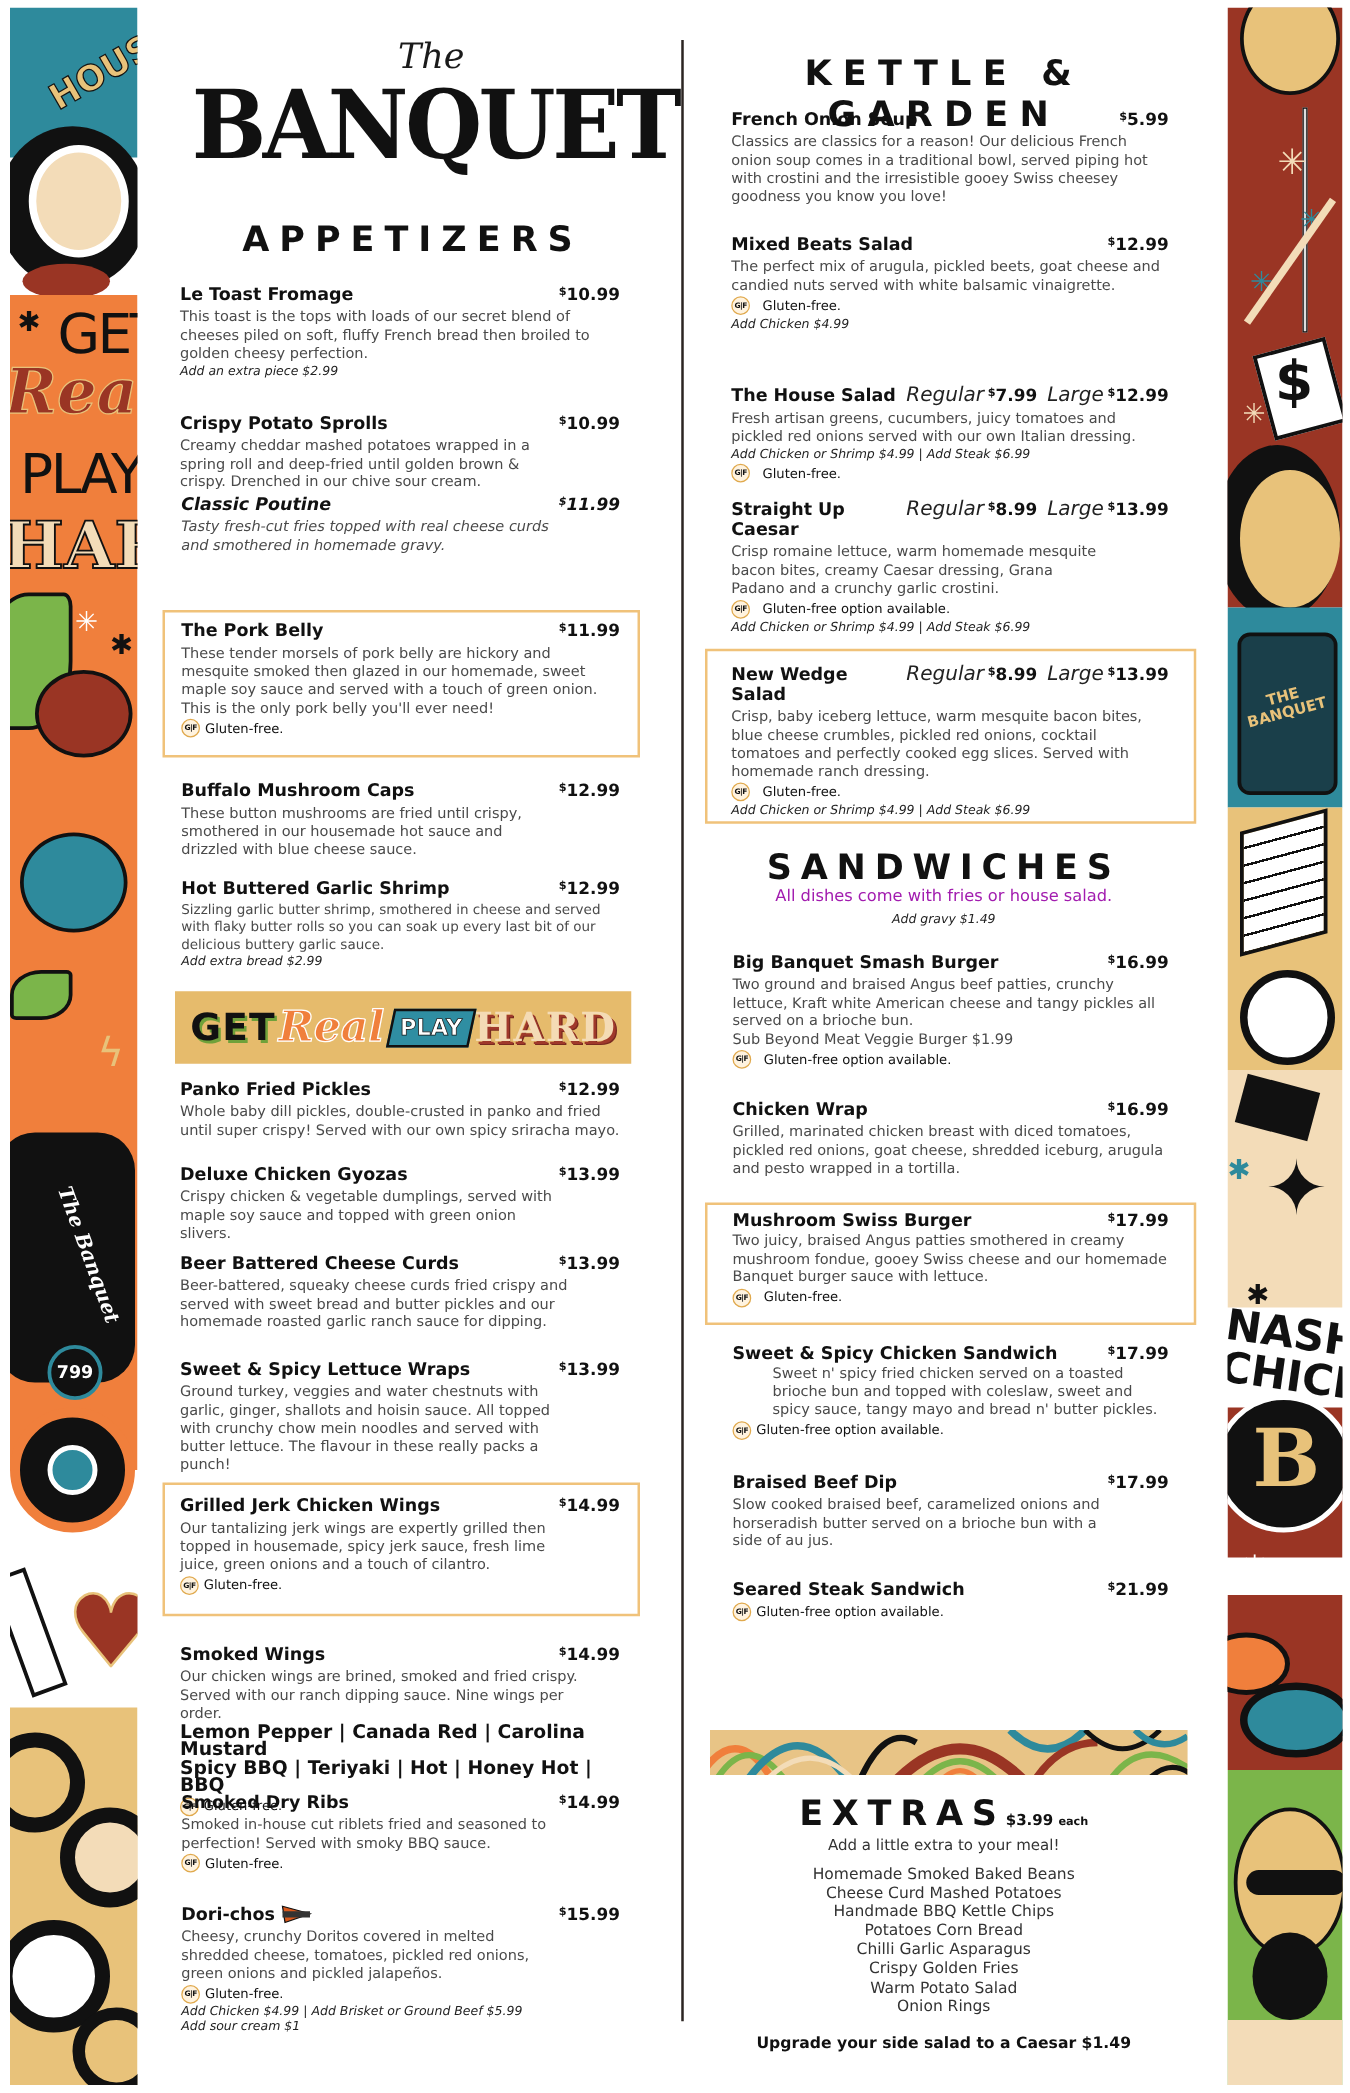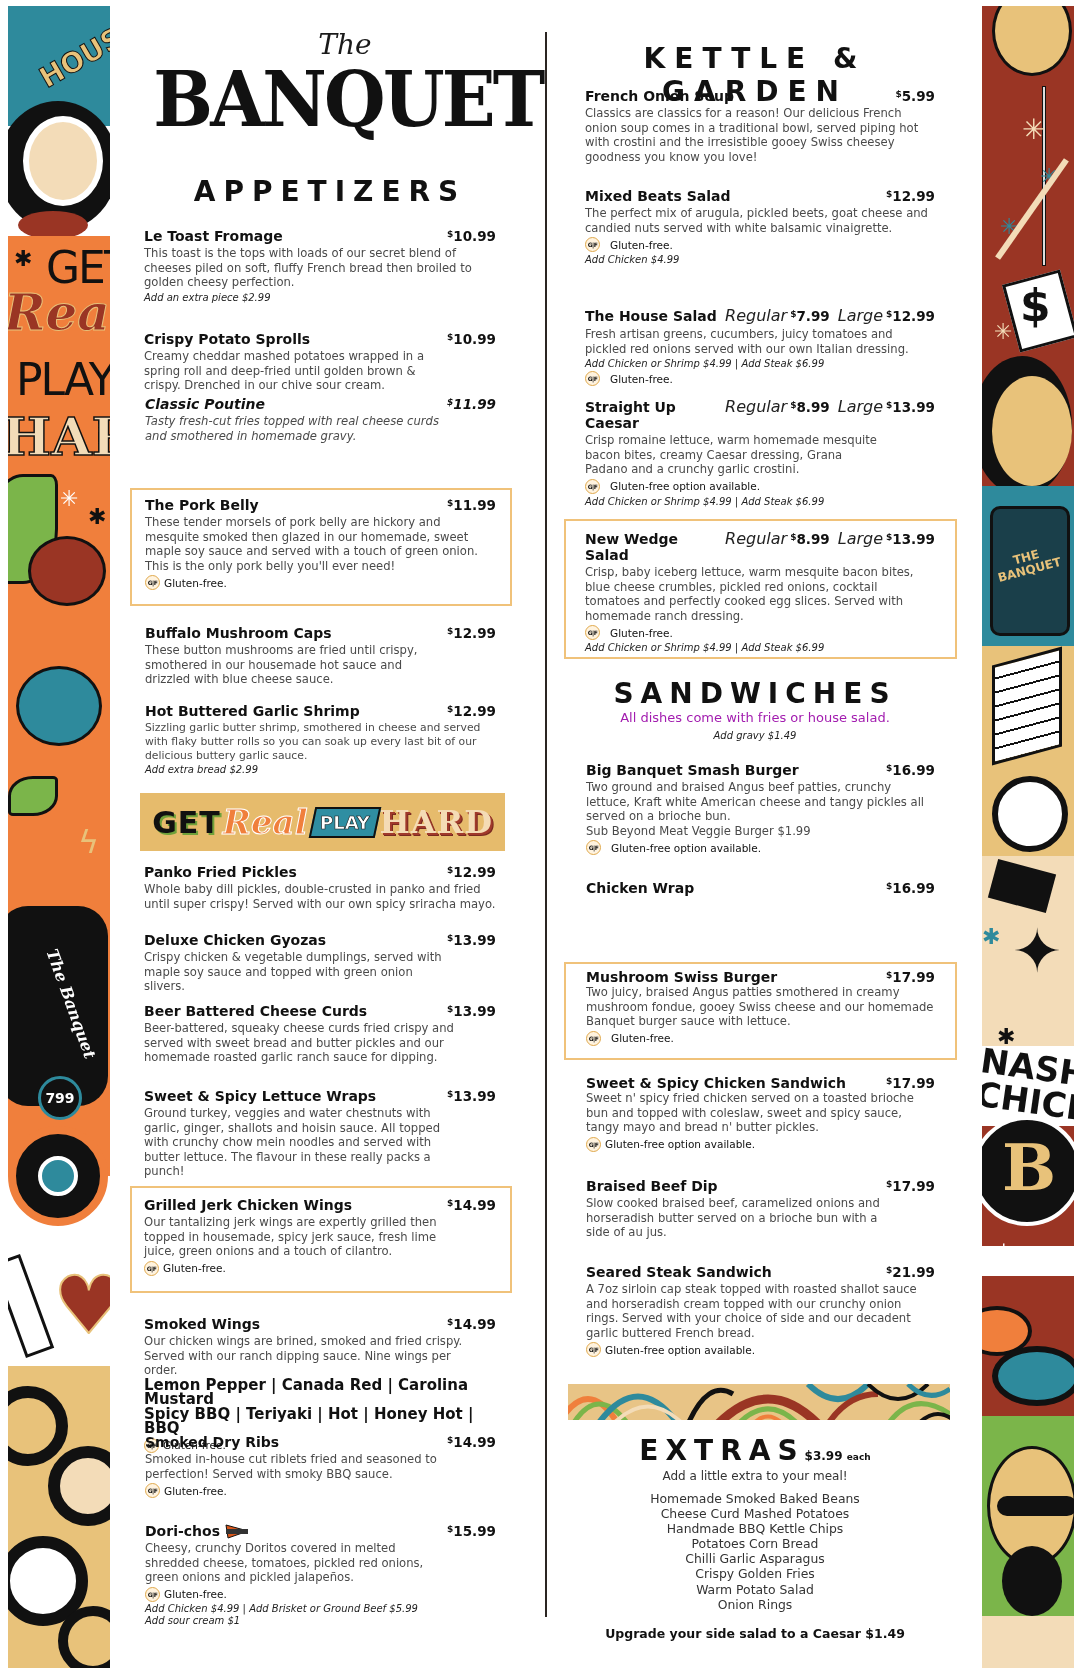--- a/index.html
+++ b/index.html
@@ -401,6 +401,7 @@
       <span class="item-name">Chicken Wrap</span>
       <span class="item-price"><span class="cur">$</span><span>16.99</span></span>
     </div>
+  <div class="item-desc">Grilled, marinated chicken breast with diced tomatoes, pickled red onions, goat cheese, shredded iceburg, arugula and pesto wrapped in a tortilla.</div>
 </div>
 
 <div class="highlight" style="left:564px;top:962px;width:393px;height:98px;"></div>

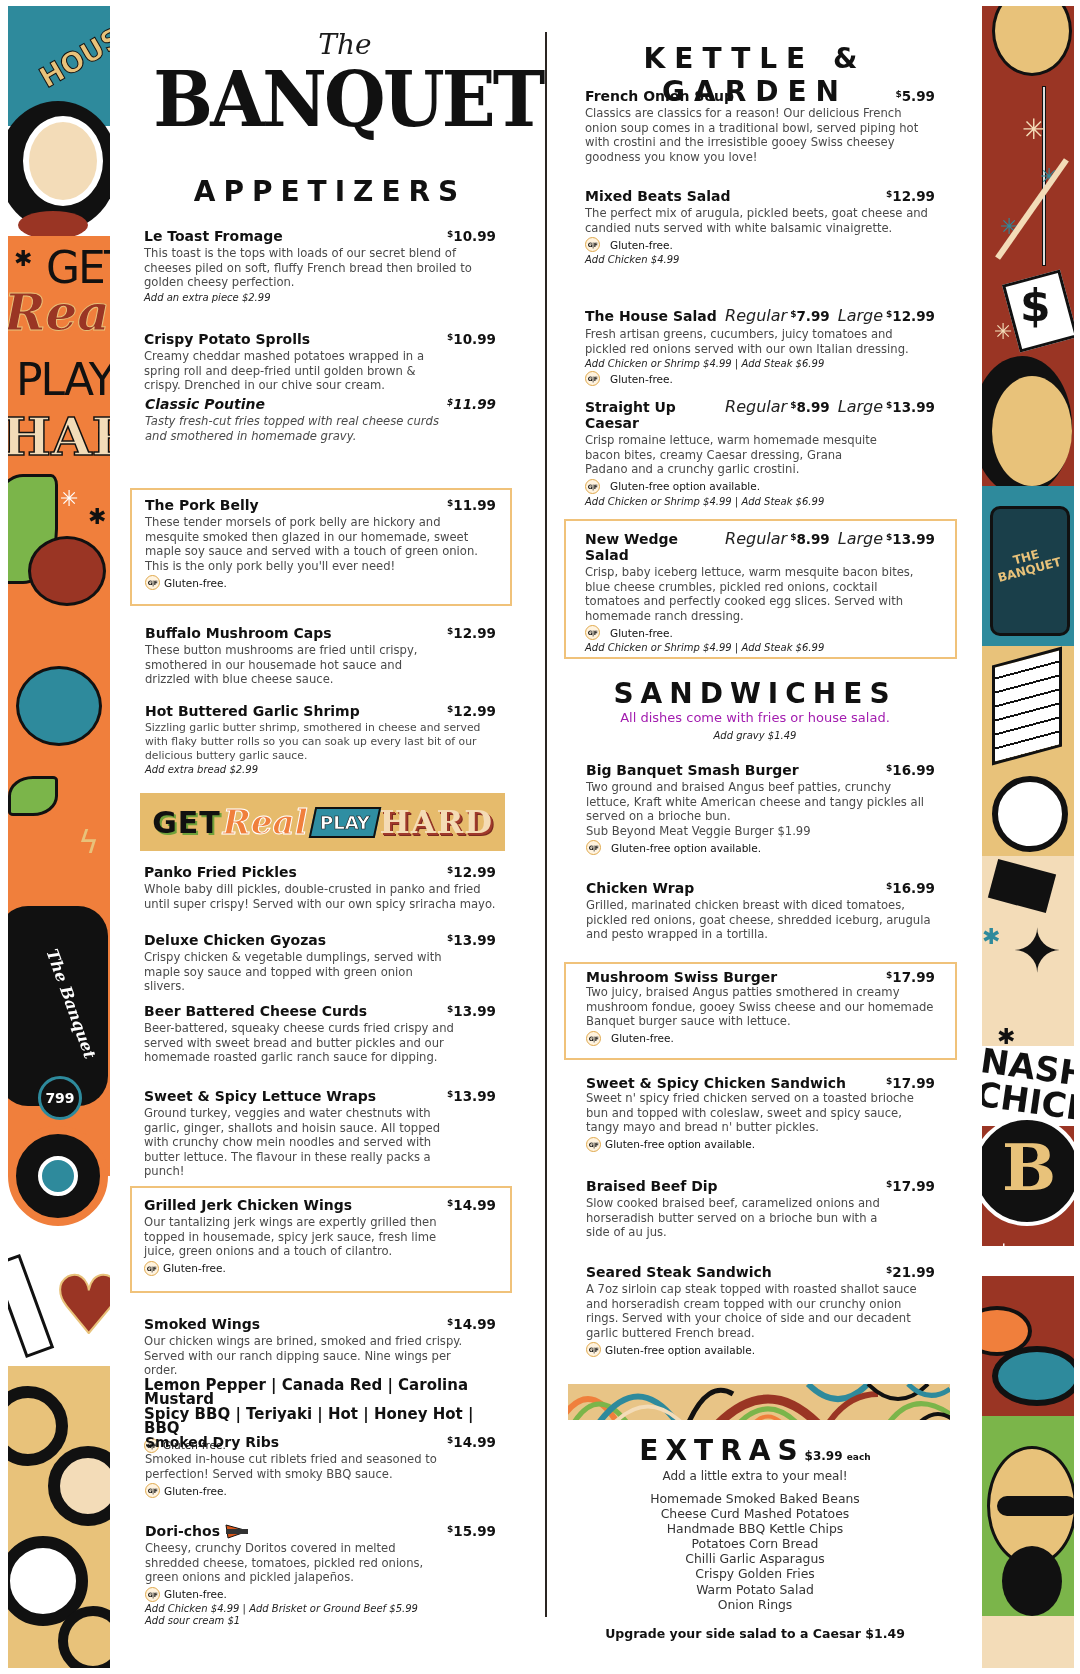--- a/index.html
+++ b/index.html
@@ -422,7 +422,7 @@
       <span class="item-name">Sweet &amp; Spicy Chicken Sandwich</span>
       <span class="item-price"><span class="cur">$</span><span>17.99</span></span>
     </div>
-  <div class="item-desc" style="margin-top:0;">Sweet n' spicy fried chicken served on a toasted brioche bun and topped with coleslaw, sweet and spicy sauce, tangy mayo and bread n' butter pickles.</div>
+  <div class="item-desc" style="margin-top:0;margin-left:32px;">Sweet n' spicy fried chicken served on a toasted brioche bun and topped with coleslaw, sweet and spicy sauce, tangy mayo and bread n' butter pickles.</div>
   <div class="gf">
       <span class="gf-badge">G|F</span>
       <span>Gluten-free option available.</span>

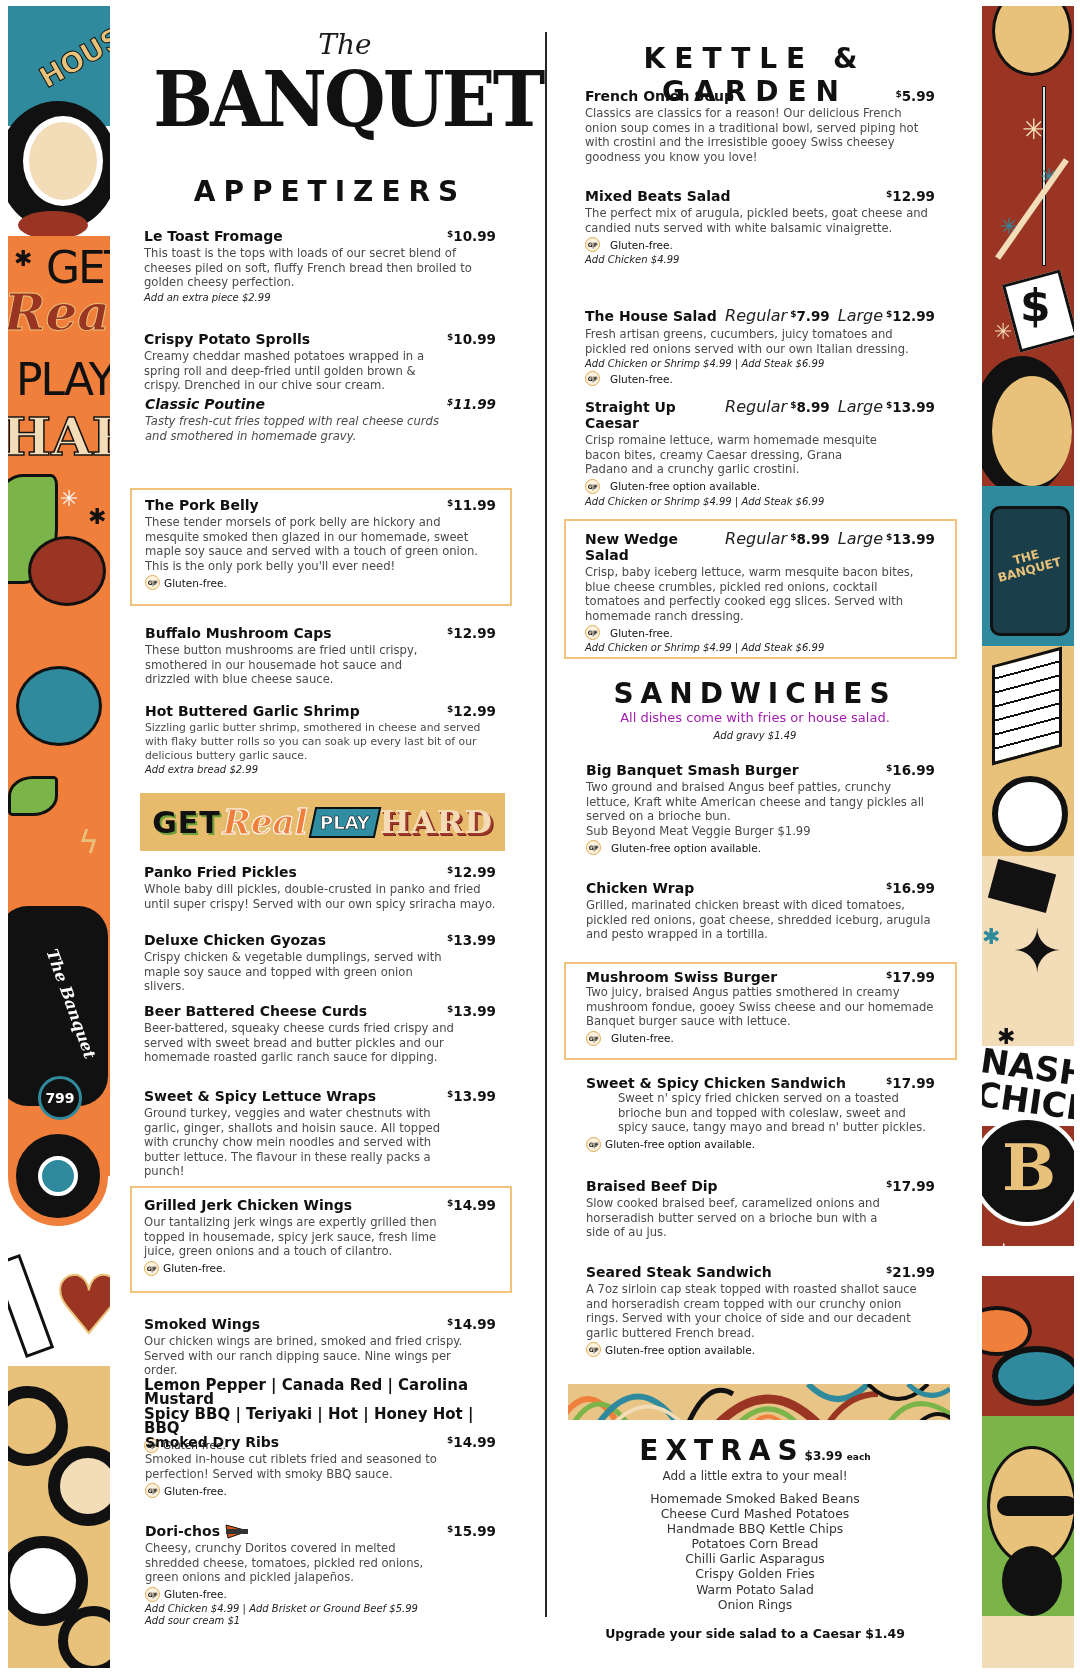--- a/index.html
+++ b/index.html
@@ -442,7 +442,6 @@
       <span class="item-name">Seared Steak Sandwich</span>
       <span class="item-price"><span class="cur">$</span><span>21.99</span></span>
     </div>
-  <div class="item-desc">A 7oz sirloin cap steak topped with roasted shallot sauce and horseradish cream topped with our crunchy onion rings. Served with your choice of side and our decadent garlic buttered French bread.</div>
   <div class="gf">
       <span class="gf-badge">G|F</span>
       <span>Gluten-free option available.</span>

